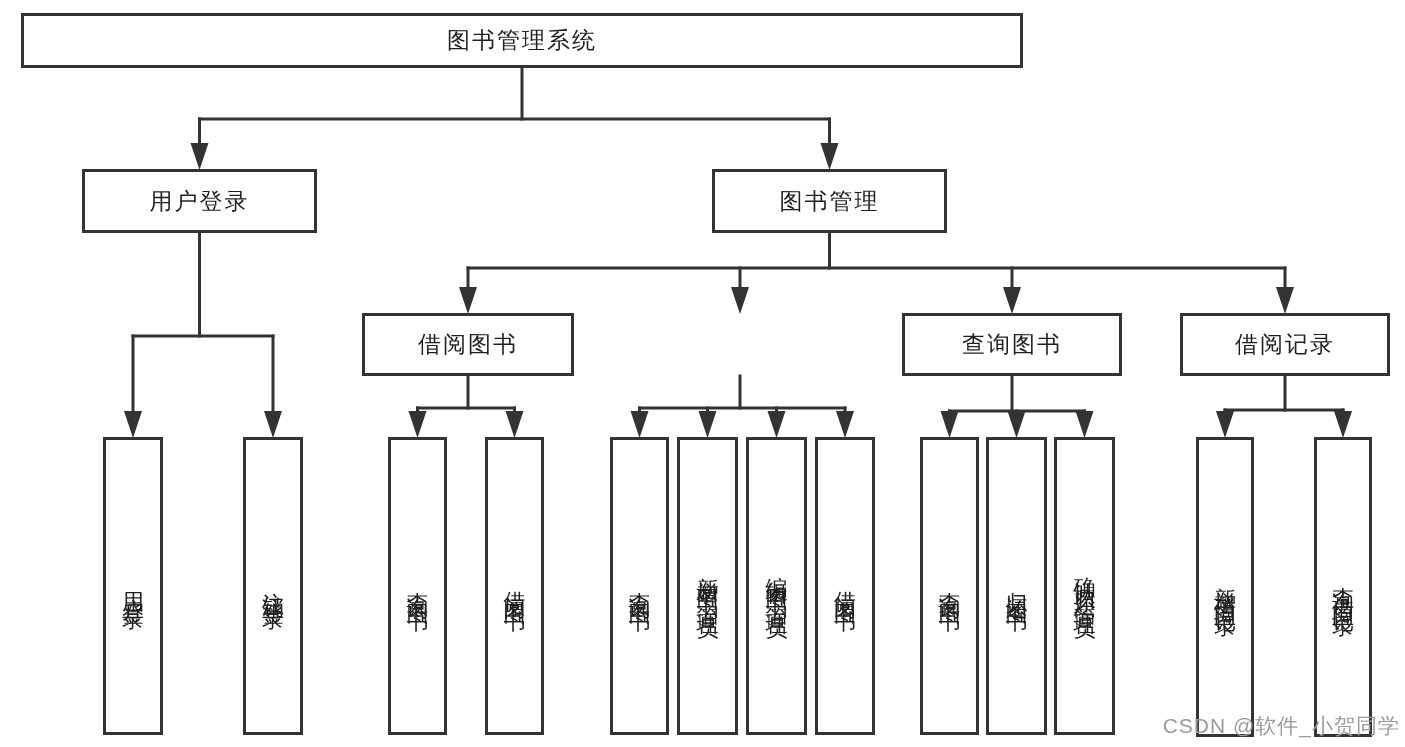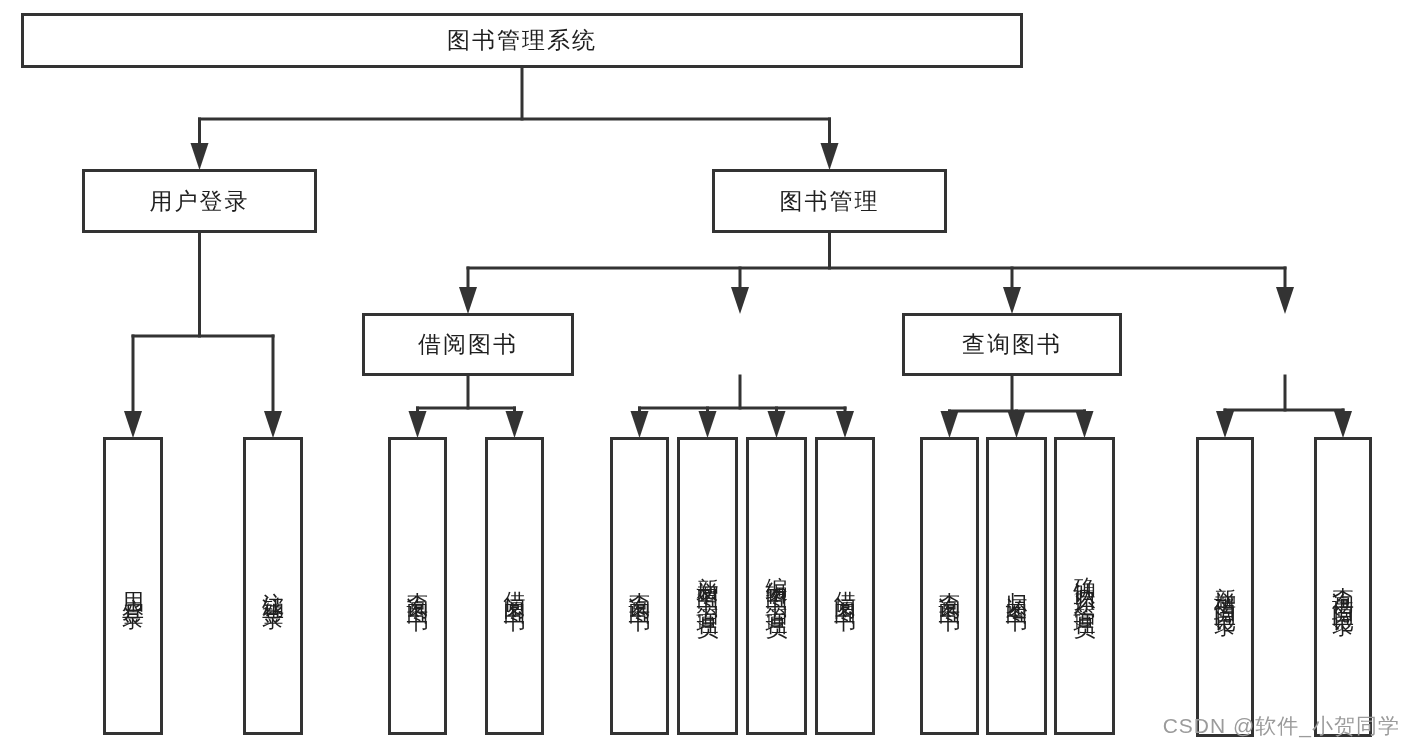--- a/index.html
+++ b/index.html
@@ -130,6 +130,9 @@
     <div class="node h" style="left: 902px; top: 313px; width: 220px; height: 63px; border-color: rgb(51, 51, 51);">
       <span class="label">查询图书</span>
     </div>
+    <div class="node h" style="left: 1180px; top: 313px; width: 210px; height: 63px; border-color: rgb(51, 51, 51);">
+      <span class="label">借阅记录</span>
+    </div>
     <div class="node v" style="left: 103px; top: 437px; width: 60px; height: 298px; border-color: rgb(51, 51, 51);">
       <span class="label">用户登录</span>
     </div>

